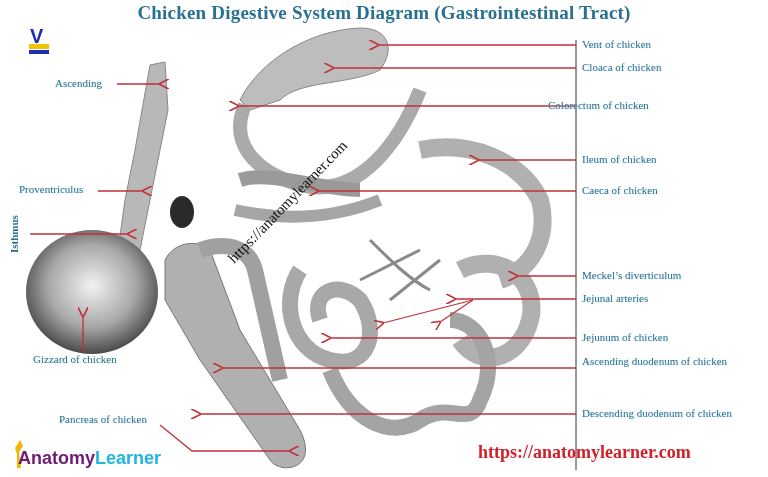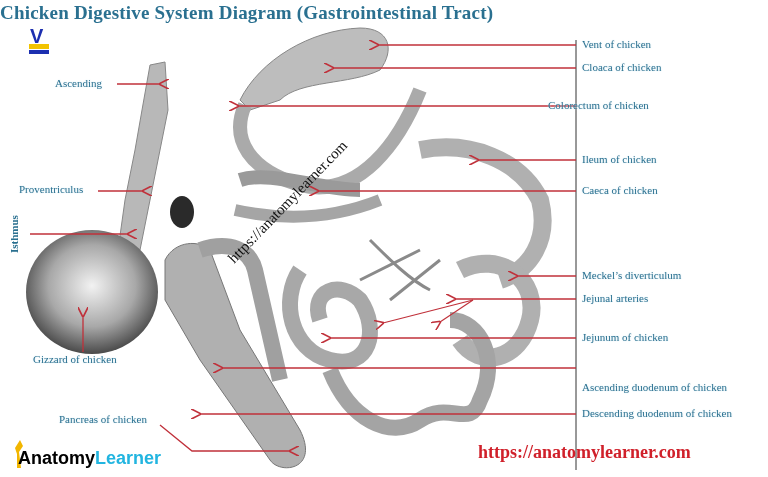--- a/index.html
+++ b/index.html
@@ -4,7 +4,7 @@
 <style>
   html, body { margin:0; padding:0; background:#ffffff; }
   body { width:768px; height:477px; position:relative; overflow:hidden; font-family:"Liberation Serif","DejaVu Serif",serif; }
-  .title { position:absolute; left:0; width:768px; top:2px; text-align:left; font-size:19px; font-weight:bold; color:#2a7090; letter-spacing:0.2px; }
+  .title { position:absolute; left:0; width:768px; top:2px; text-align:center; font-size:19px; font-weight:bold; color:#2a7090; letter-spacing:0.2px; }
   .lbl { position:absolute; font-size:11px; font-weight:normal; color:#2a7090; white-space:nowrap; text-shadow:0 0 2px #cfe7f0; }
   svg.art { position:absolute; left:0; top:0; }
   .logo-small { position:absolute; left:25px; top:25px; width:26px; height:32px; }

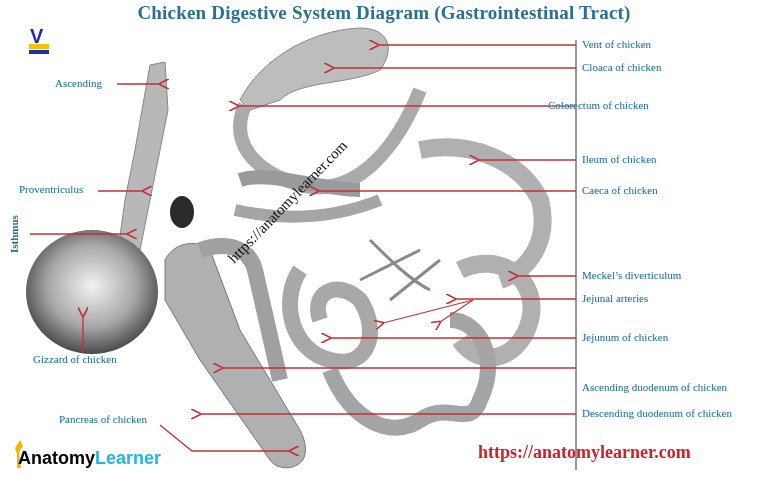--- a/index.html
+++ b/index.html
@@ -105,7 +105,7 @@
 <div class="lbl" style="left:582px;top:269px">Meckel’s diverticulum</div>
 <div class="lbl" style="left:582px;top:292px">Jejunal arteries</div>
 <div class="lbl" style="left:582px;top:331px">Jejunum of chicken</div>
-<div class="lbl" style="left:582px;top:381px">Ascending duodenum of chicken</div>
+<div class="lbl" style="left:582px;top:355px">Ascending duodenum of chicken</div>
 <div class="lbl" style="left:582px;top:407px">Descending duodenum of chicken</div>
 
 <div class="wm">https://anatomylearner.com</div>

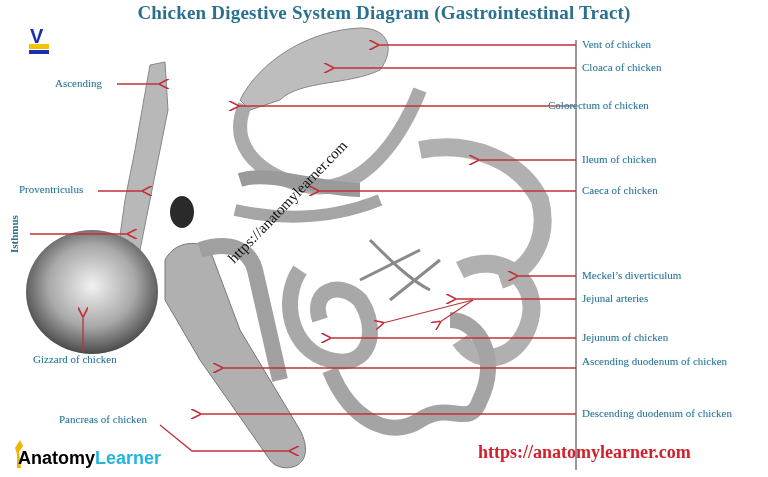--- a/index.html
+++ b/index.html
@@ -12,7 +12,7 @@
   .logo-small .bar { position:absolute; left:4px; top:19px; width:20px; height:5px; background:#f2c300; }
   .logo-small .bar2 { position:absolute; left:4px; top:25px; width:20px; height:4px; background:#1c2fb0; }
   .brand { position:absolute; left:18px; top:448px; font-family:"Liberation Sans",sans-serif; font-weight:bold; font-size:18px; }
-  .brand .a { color:#000000; }
+  .brand .a { color:#701a75; }
   .brand .b { color:#22b5e0; }
   .brand-fig { position:absolute; left:14px; top:440px; width:10px; height:28px; }
   .url { position:absolute; left:478px; top:442px; font-size:18px; font-weight:bold; color:#d0202a; }

